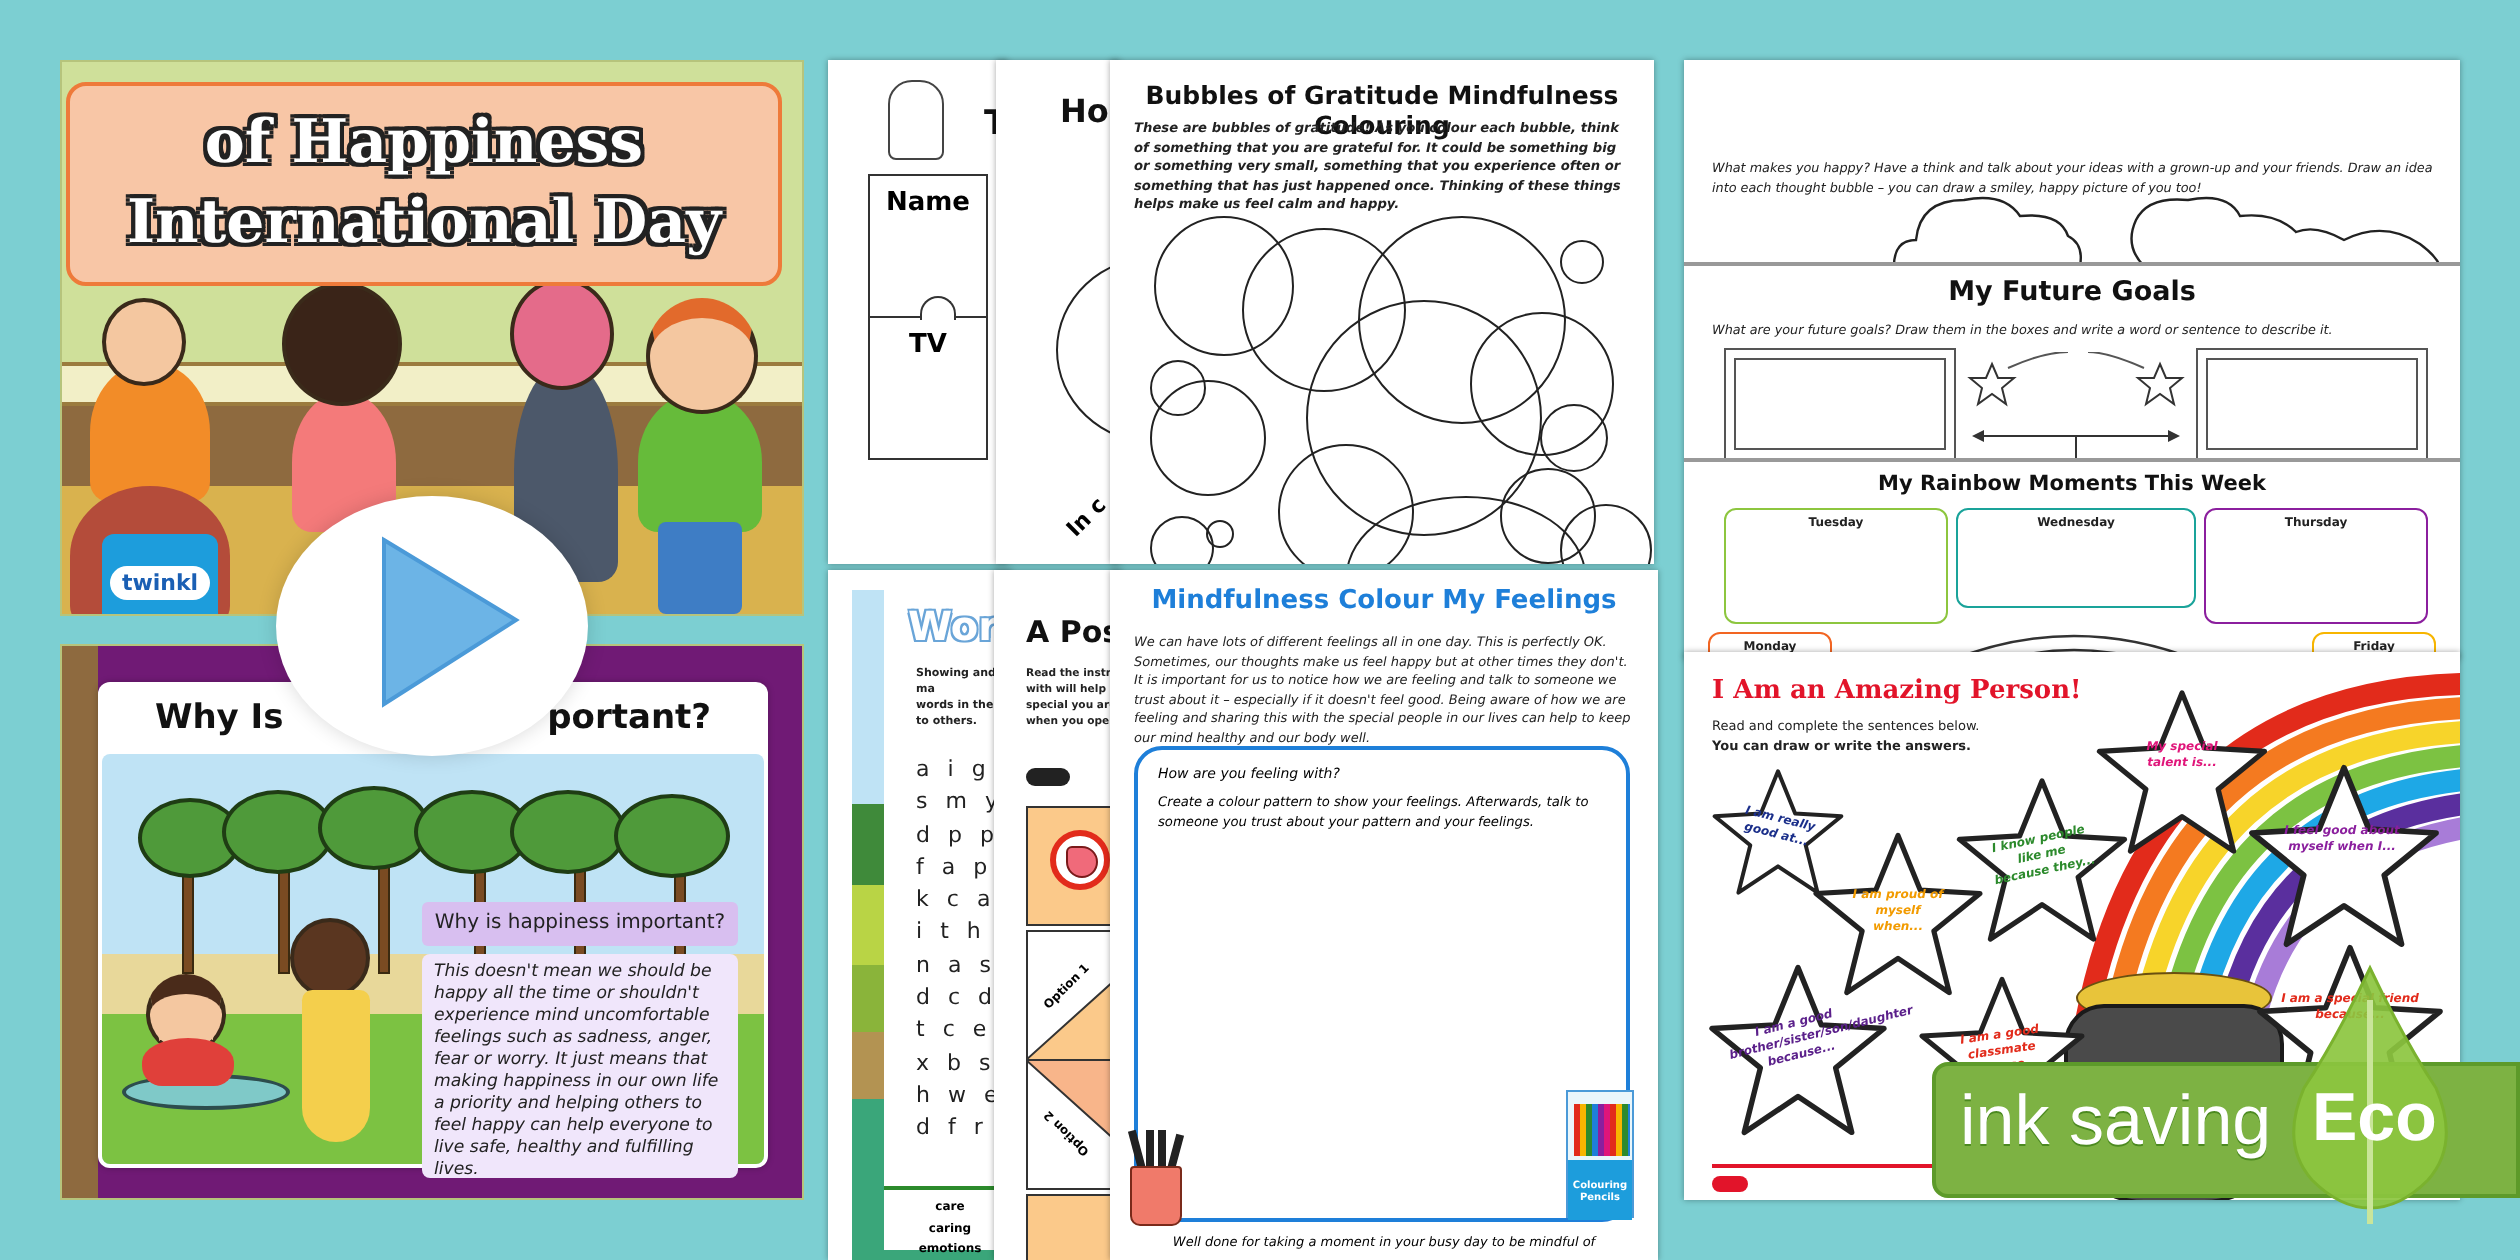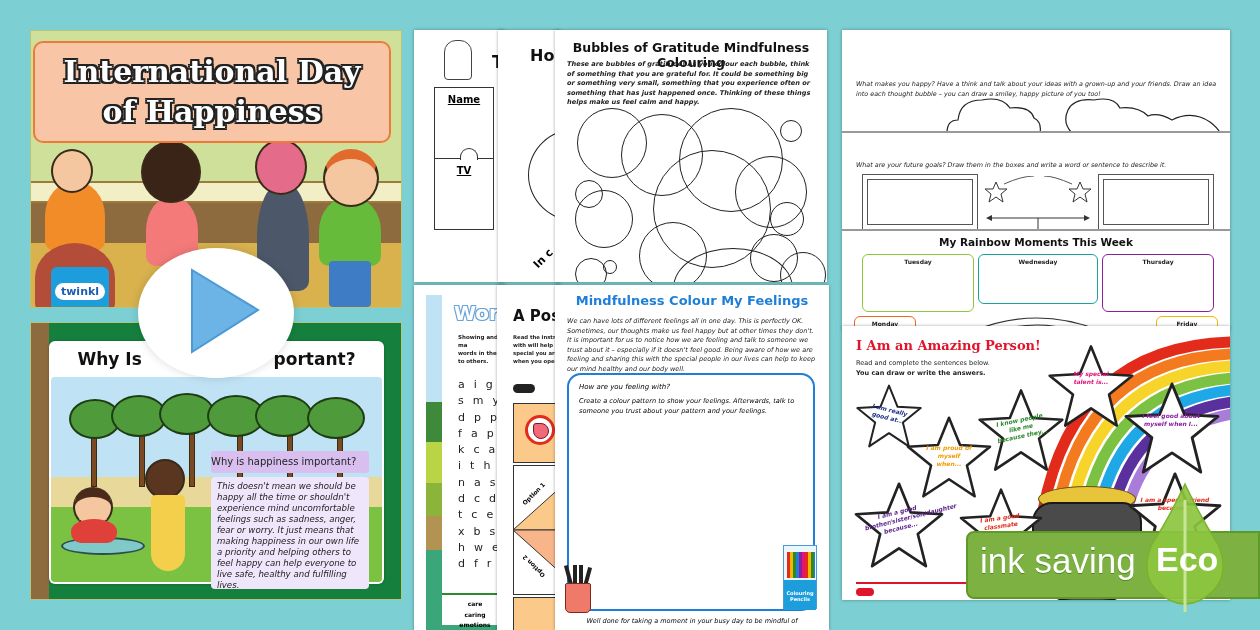--- a/index.html
+++ b/index.html
@@ -95,8 +95,8 @@
   </div>
 
   <div class="title-box">
+    <div class="outline-title">of Happiness</div>
     <div class="outline-title">International Day</div>
-    <div class="outline-title">of Happiness</div>
   </div>
   <div class="twinkl-logo">
     <span class="cloud">twinkl</span>

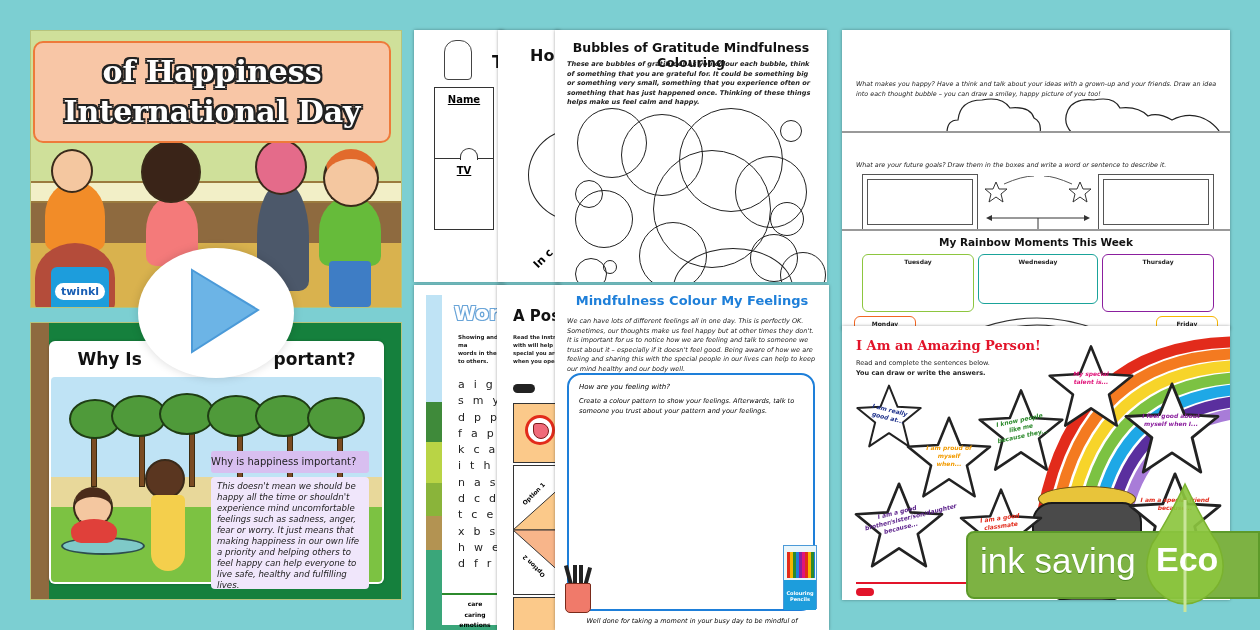--- a/index.html
+++ b/index.html
@@ -51,7 +51,7 @@
   .sheet-title { font-weight:bold; color:#111; }
   .small-par { font-size:7.5px; line-height:10px; color:#222; font-style:italic; }
 
-  .tbl-cell { position:absolute; border:1.2px solid #333; font-size:10px; font-weight:bold; text-align:center;text-decoration:underline; }
+  .tbl-cell { position:absolute; border:1.2px solid #333; font-size:13px; font-weight:bold; text-align:center; }
 
   .circle { position:absolute; border:1.3px solid #222; border-radius:50%; }
 

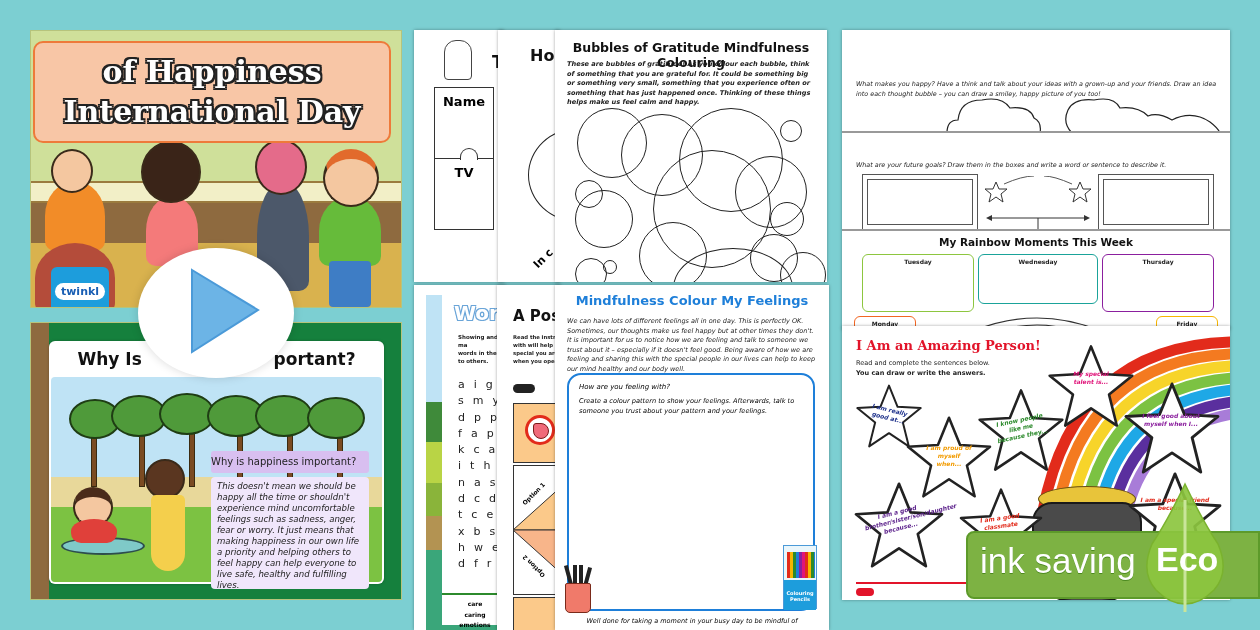--- a/index.html
+++ b/index.html
@@ -315,6 +315,7 @@
     <path d="M230 45 Q220 35 226 22 Q232 10 252 12 Q272 8 278 20 Q296 18 306 28 Q316 24 330 32 Q350 22 368 34 Q376 40 378 45" fill="none" stroke="#222" stroke-width="1.2"></path>
   </svg>
   <div class="divider-line" style="top:101px;"></div>
+  <div class="sheet-title" style="position:absolute;left:0;top:108px;width:100%;text-align:center;font-size:13.5px;">My Future Goals</div>
   <div class="small-par" style="position:absolute;left:14px;top:130px;width:370px;font-size:6.4px;">What are your future goals? Draw them in the boxes and write a word or sentence to describe it.</div>
   <div style="position:absolute;left:20px;top:144px;width:116px;height:56px;border:1.2px solid #555;">
     <div style="position:absolute;left:4px;top:4px;right:4px;bottom:4px;border:1.2px solid #555;"></div>

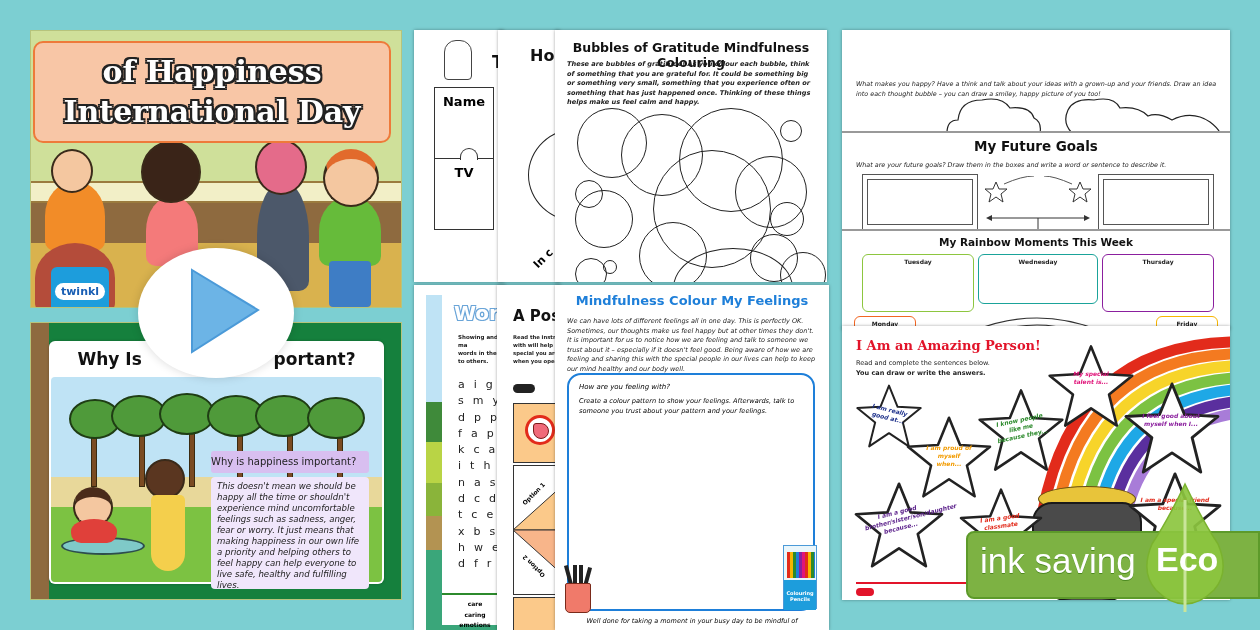--- a/index.html
+++ b/index.html
@@ -23,7 +23,7 @@
   .twinkl-logo { position:absolute; left:20px; top:236px; width:58px; height:48px; background:#1d9ddc; border-radius:6px; display:flex; align-items:center; justify-content:center; }
   .twinkl-logo .cloud { background:#fff; border-radius:12px; padding:2px 6px; color:#1a5fb4; font-weight:bold; font-size:11px; }
 
-  .slide2 { left: 30px; top: 322px; width: 372px; height: 278px; background: #15803d; border: 1px solid #b6c47c; }
+  .slide2 { left: 30px; top: 322px; width: 372px; height: 278px; background: #701a75; border: 1px solid #b6c47c; }
   .slide2 .bg-wood { position:absolute; left:0; top:0; width:18px; height:100%; background:#8e6a3f; }
   .slide2 .card { position:absolute; left:18px; top:18px; width:335px; height:243px; background:#fff; border-radius:6px; box-shadow:0 0 3px rgba(0,0,0,.25); }
   .slide2 .card-title { position:absolute; left:0; top:8px; width:100%; text-align:center; font-weight:bold; font-size:17px; color:#111; }

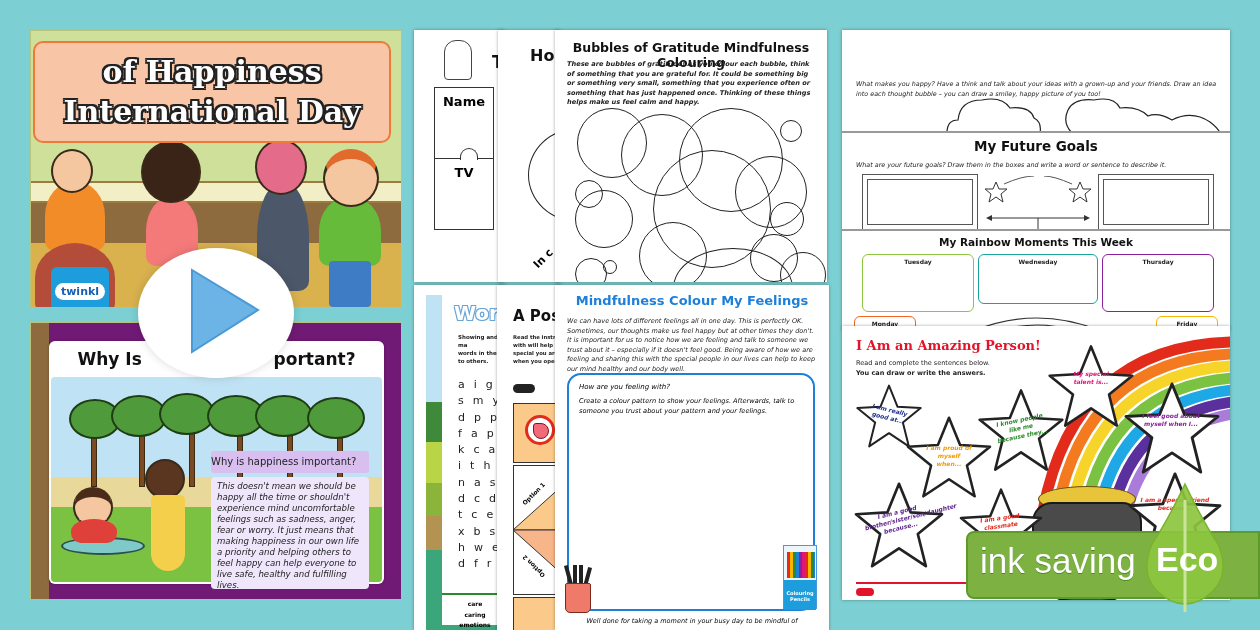--- a/index.html
+++ b/index.html
@@ -32,7 +32,7 @@
   .scene .path { position:absolute; left:0; top:100px; width:100%; height:30px; background:#e8d89a; }
   .tree-top { position:absolute; background:#4f9a3a; border:2px solid #1f3d14; border-radius:50%; }
   .tree-trunk { position:absolute; width:6px; background:#7a4b22; border:1px solid #3a2a10; }
-  .why-head { position:absolute; left:162px; top:110px; width:158px; height:22px; background:#d8bff0; border-radius:3px; font-size:10px; text-align:left; line-height:22px; color:#222; }
+  .why-head { position:absolute; left:162px; top:110px; width:158px; height:22px; background:#d8bff0; border-radius:3px; font-size:10px; text-align:center; line-height:22px; color:#222; }
   .why-body { position:absolute; left:162px; top:136px; width:158px; height:112px; background:#f0e6fb; border-radius:4px; font-size:8.6px; line-height:11px; padding:4px 6px; color:#222; font-style:italic; }
 
   

